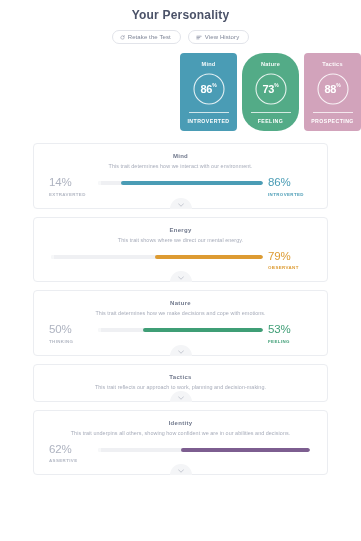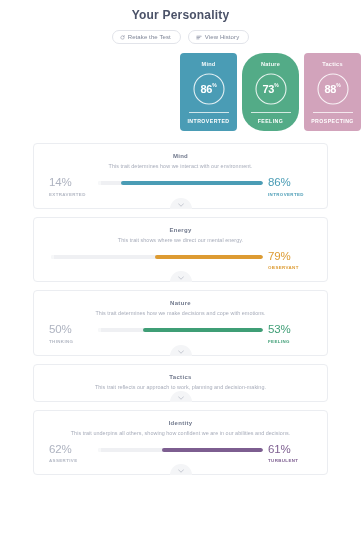--- a/index.html
+++ b/index.html
@@ -360,10 +360,6 @@
             <div class="nub"></div>
             <div class="fill" style="left:39%;width:61%;background:#7d5e90;"></div>
           </div>
-          <div class="side right">
-            <div class="pct" style="color:#7d5e90">61%</div>
-            <div class="cap" style="color:#7d5e90">TURBULENT</div>
-          </div>
         </div>
         <div class="expander">
           <span>

